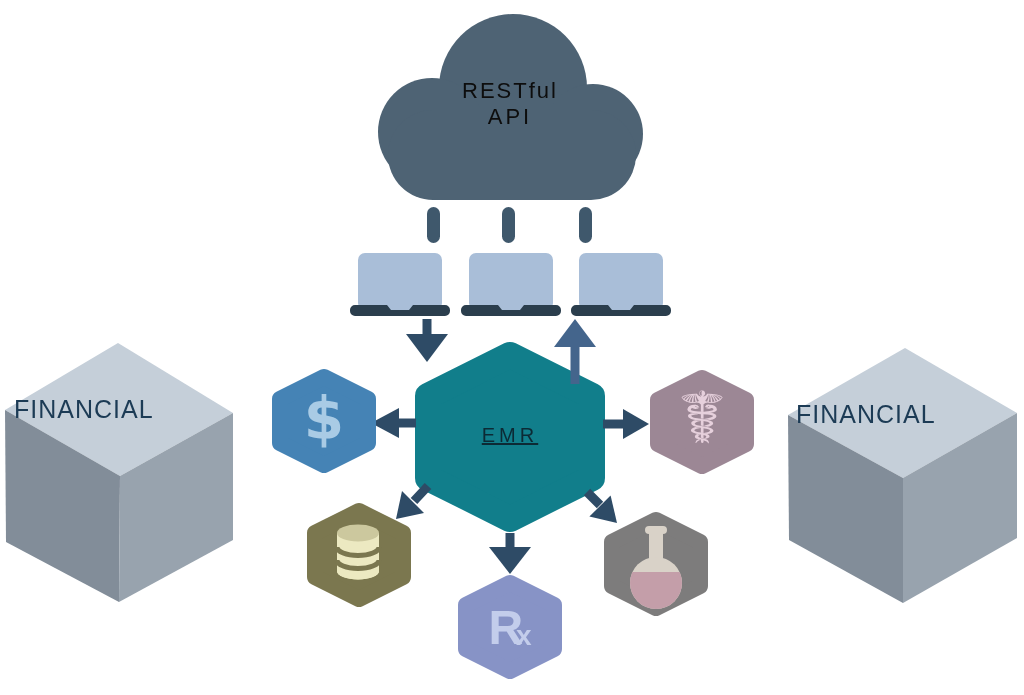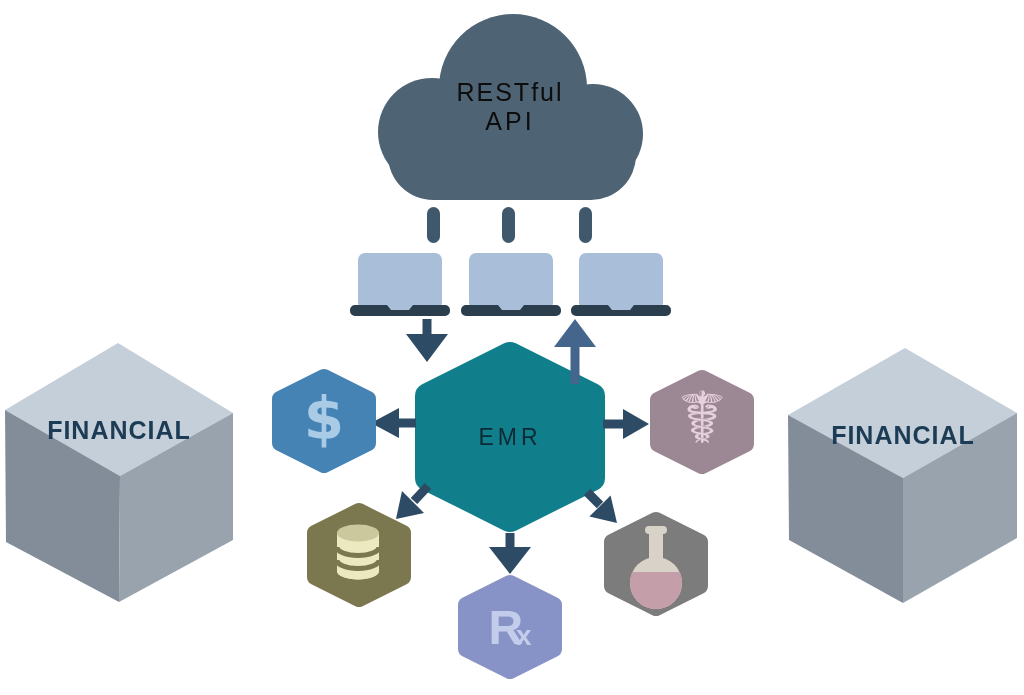--- a/index.html
+++ b/index.html
@@ -22,7 +22,7 @@
   .pill{position:absolute;width:13px;height:36px;border-radius:7px;background:var(--connector,#3f586c);}
 
   .cloud-label{position:absolute;left:370px;top:80px;width:280px;text-align:center;
-    color:var(--api-text,#0d0d0d);font-size:25px;letter-spacing:2px;line-height:1.0;}
+    color:var(--api-text,#0d0d0d);font-size:22px;letter-spacing:2px;line-height:1.0;}
   .cloud-label .l2{display:block;margin-top:4px;letter-spacing:3px;}
 
   .emr-label{position:absolute;left:410px;top:424px;width:200px;text-align:center;

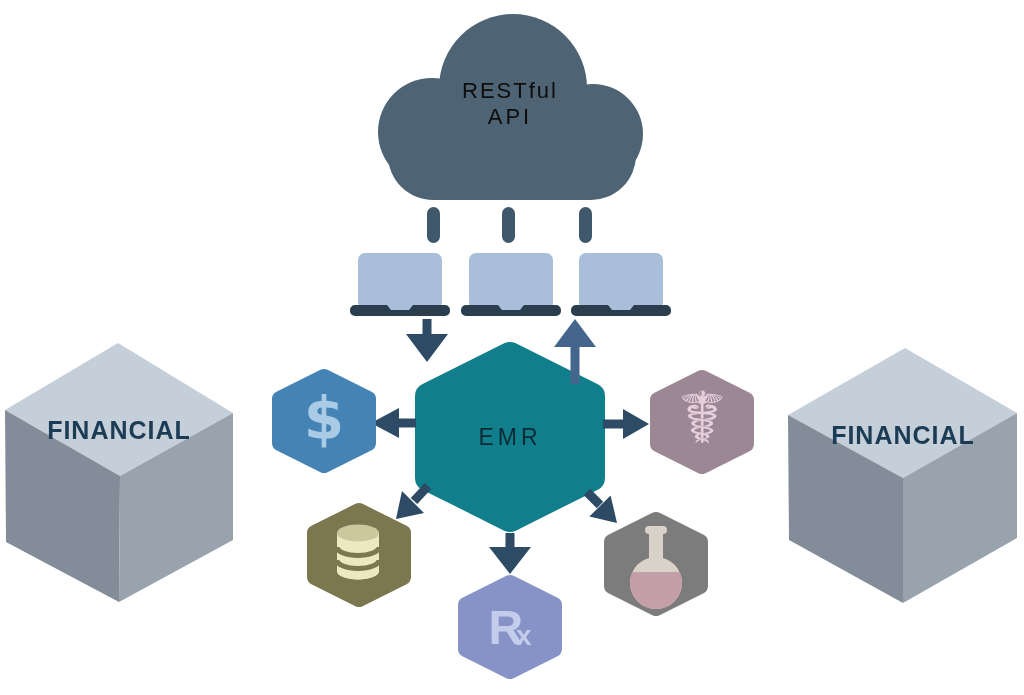--- a/index.html
+++ b/index.html
@@ -28,8 +28,8 @@
   .emr-label{position:absolute;left:410px;top:424px;width:200px;text-align:center;
     color:var(--emr-text,#0c2a35);font-size:23px;letter-spacing:4px;}
 
-  .cube-label{position:absolute;text-align:center;color:var(--cube-text,#1c3b55);
-    font-size:25px;font-weight:bold;letter-spacing:1px;margin-top:21px;}
+  .cube-label{position:absolute;text-align:left;color:var(--cube-text,#1c3b55);
+    font-size:25px;font-weight:normal;letter-spacing:1px;}
 
   .hex-icon{position:absolute;width:120px;height:120px;display:flex;
     align-items:center;justify-content:center;pointer-events:none;}

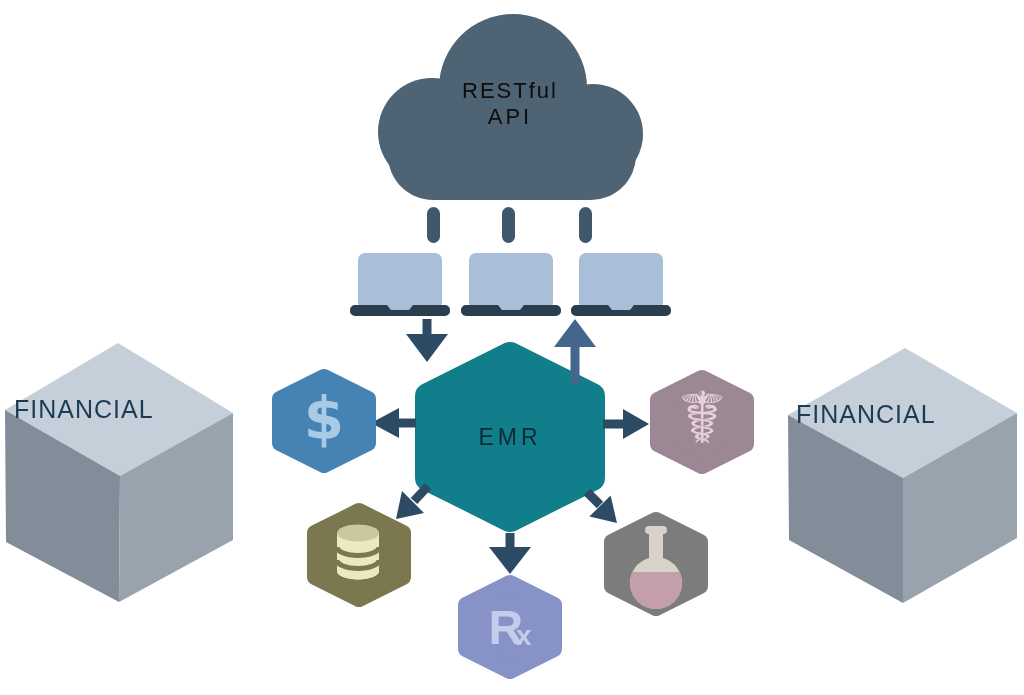--- a/index.html
+++ b/index.html
@@ -26,7 +26,7 @@
   .cloud-label .l2{display:block;margin-top:4px;letter-spacing:3px;}
 
   .emr-label{position:absolute;left:410px;top:424px;width:200px;text-align:center;
-    color:var(--emr-text,#0c2a35);font-size:23px;letter-spacing:4px;}
+    color:var(--emr-text,#0c2a35);font-size:20px;letter-spacing:4px;text-decoration:underline;}
 
   .cube-label{position:absolute;text-align:left;color:var(--cube-text,#1c3b55);
     font-size:25px;font-weight:normal;letter-spacing:1px;}

